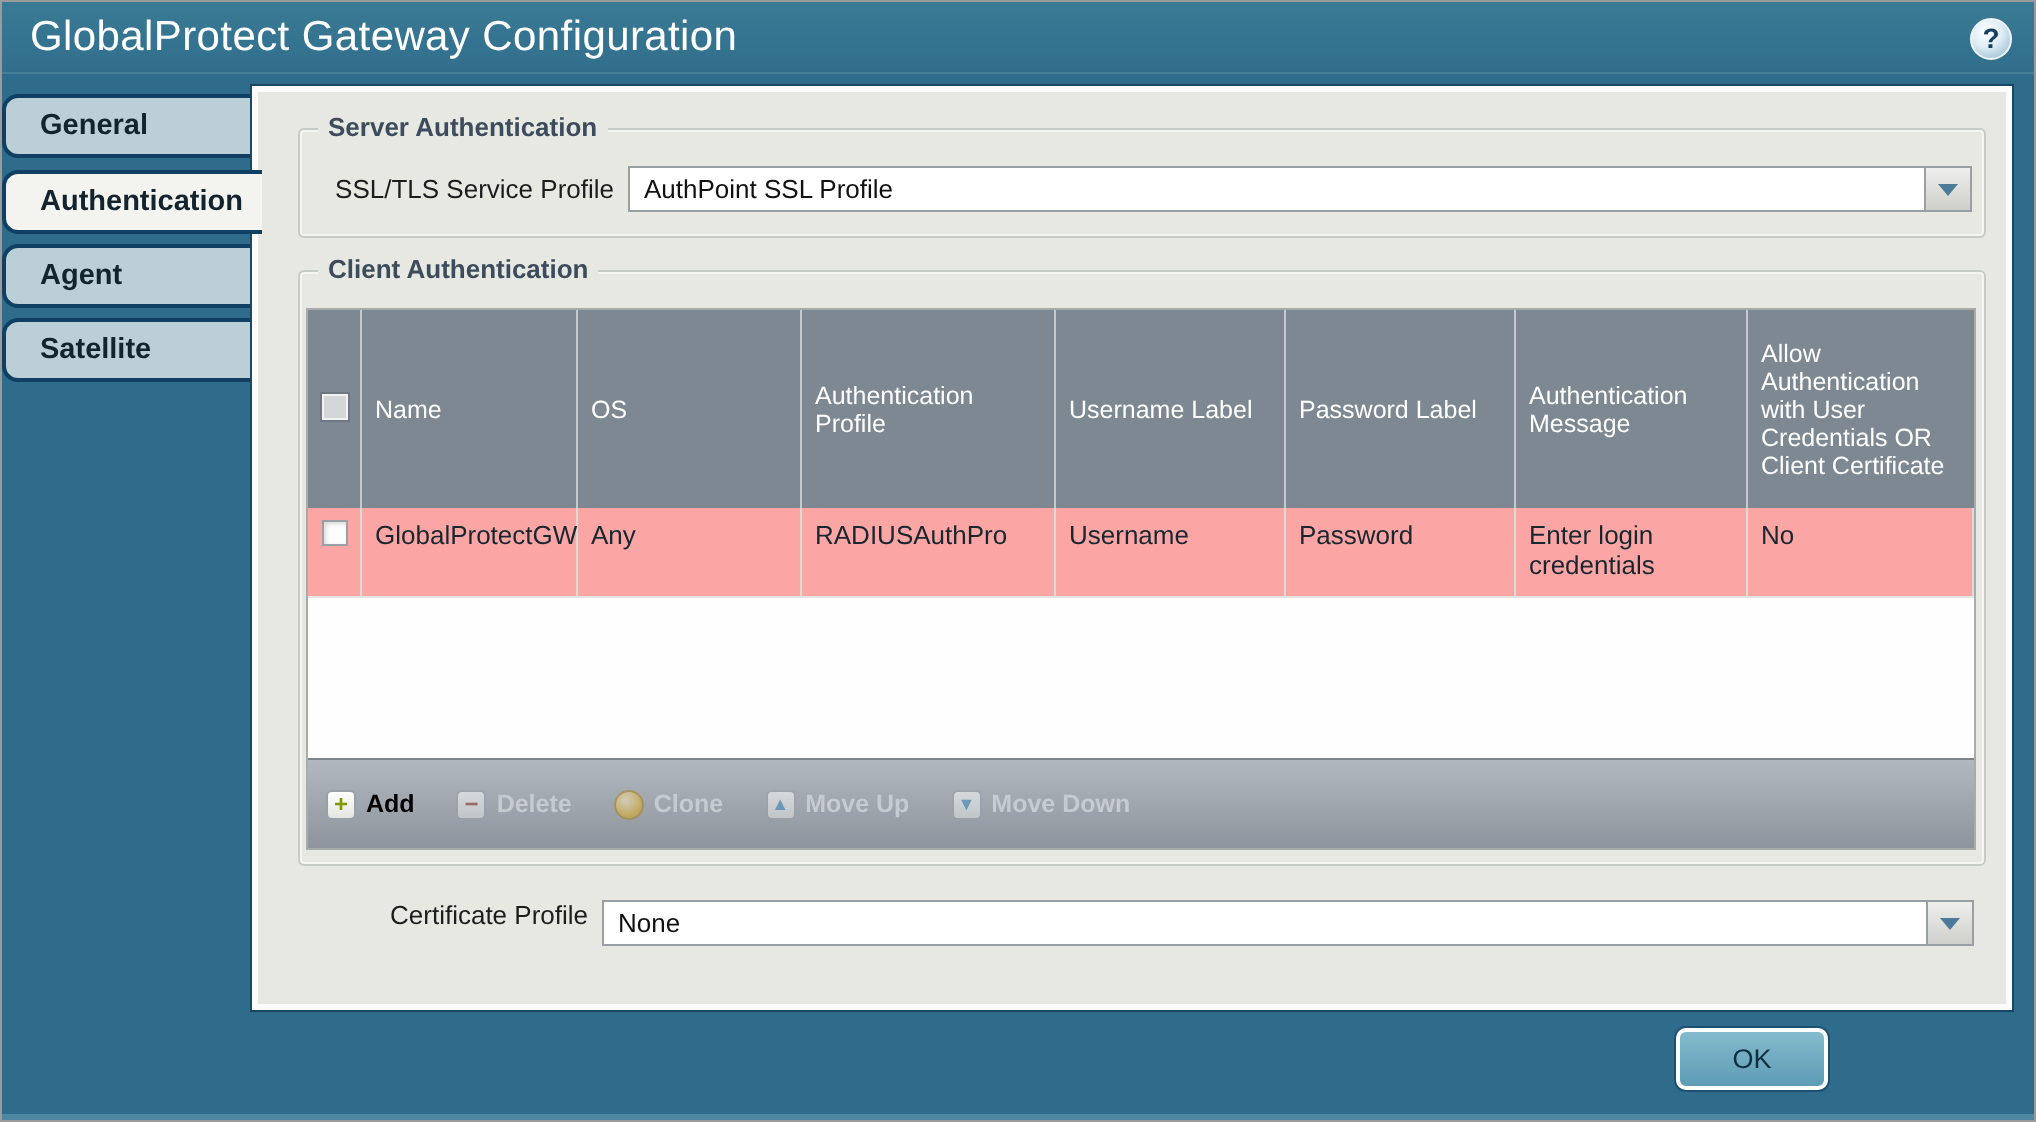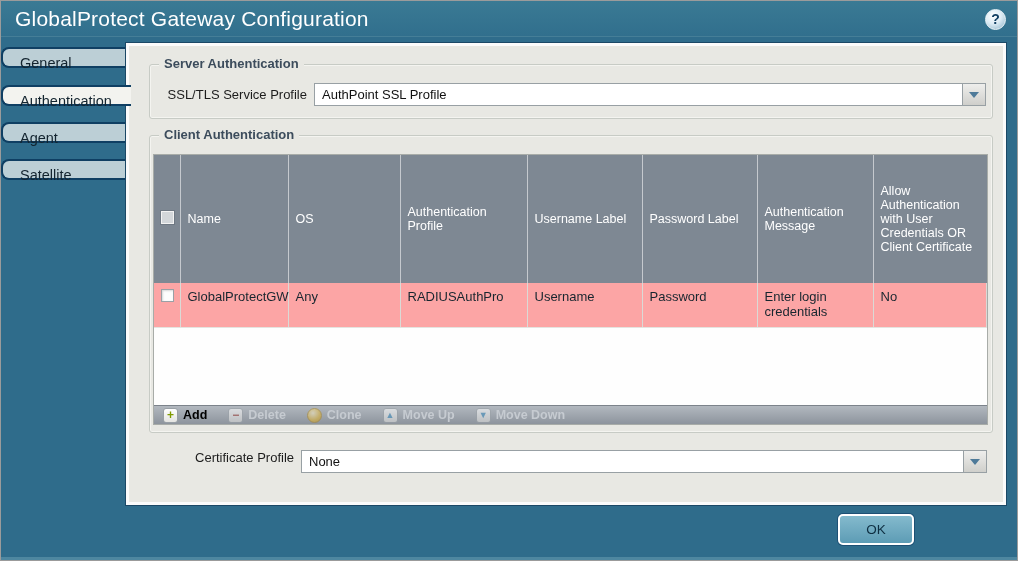--- a/index.html
+++ b/index.html
@@ -35,11 +35,12 @@
   }
   
   .tab {
-    position:absolute; left:0; width:126px; height:21px;
+    position:absolute; left:0; width:126px; height:32px;
     background:#bccfd6; border:2px solid #0f3f63; border-right:none;
     border-radius:8px 0 0 8px;
     font-size:14.5px; color:#13242f; line-height:29px; padding-left:17px;
     cursor:pointer;
+    font-weight:bold;
   }
   .tab.selected {
     background:#f3f3ef; width:130px; z-index:5;

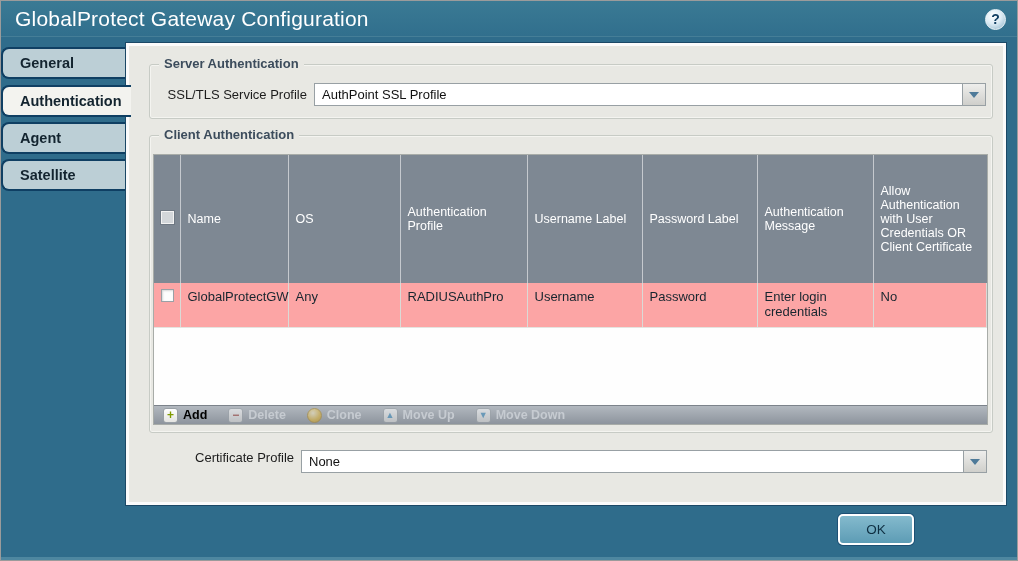--- a/index.html
+++ b/index.html
@@ -92,7 +92,7 @@
   table.grid { border-collapse:collapse; table-layout:fixed; width:100%; flex:none; }
   table.grid thead th {
     background:#7e8893; color:#fff; font-weight:normal; font-size:12.5px;
-    text-align:left; vertical-align:middle; height:128px; padding:5px 7px;
+    text-align:left; vertical-align:middle; height:99px; padding:5px 7px;
     border-right:1px solid rgba(255,255,255,.55); cursor:pointer;
   }
   table.grid thead th:last-child { border-right:none; }

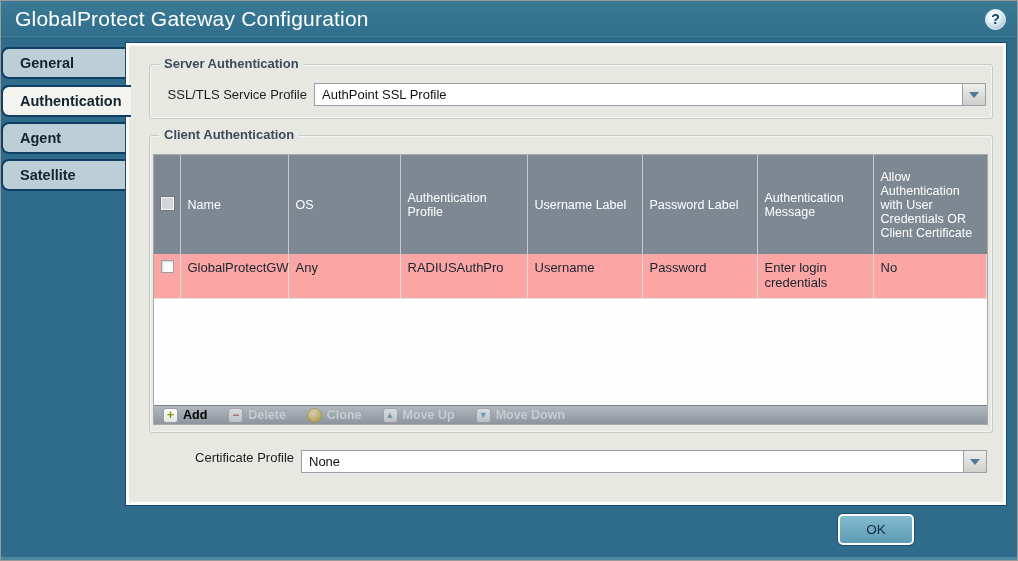--- a/index.html
+++ b/index.html
@@ -111,7 +111,7 @@
   .grid-filler { flex:1; background:#fefefe; }
   
   .grid-toolbar {
-    flex:none; height:19px; background:linear-gradient(#b2b8bf,#8d949d);
+    flex:none; height:45px; background:linear-gradient(#b2b8bf,#8d949d);
     border-top:1px solid #7c838b; display:flex; align-items:center; padding-left:9px;
   }
   .tb-btn { display:inline-flex; align-items:center; gap:5px; margin-right:21px; cursor:pointer; }

